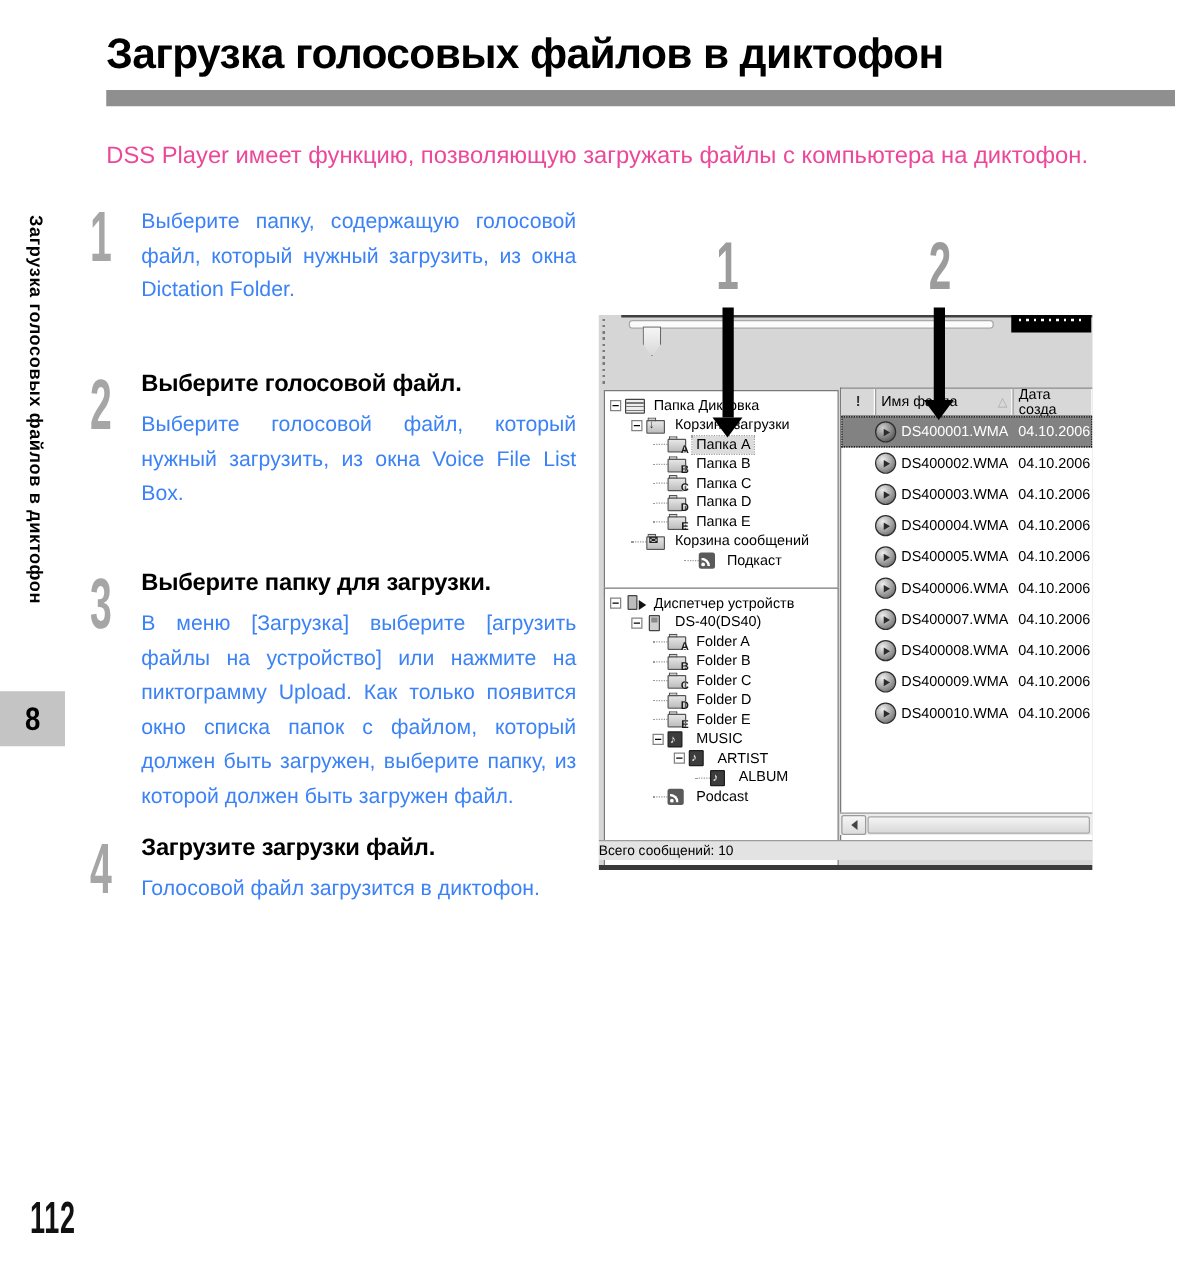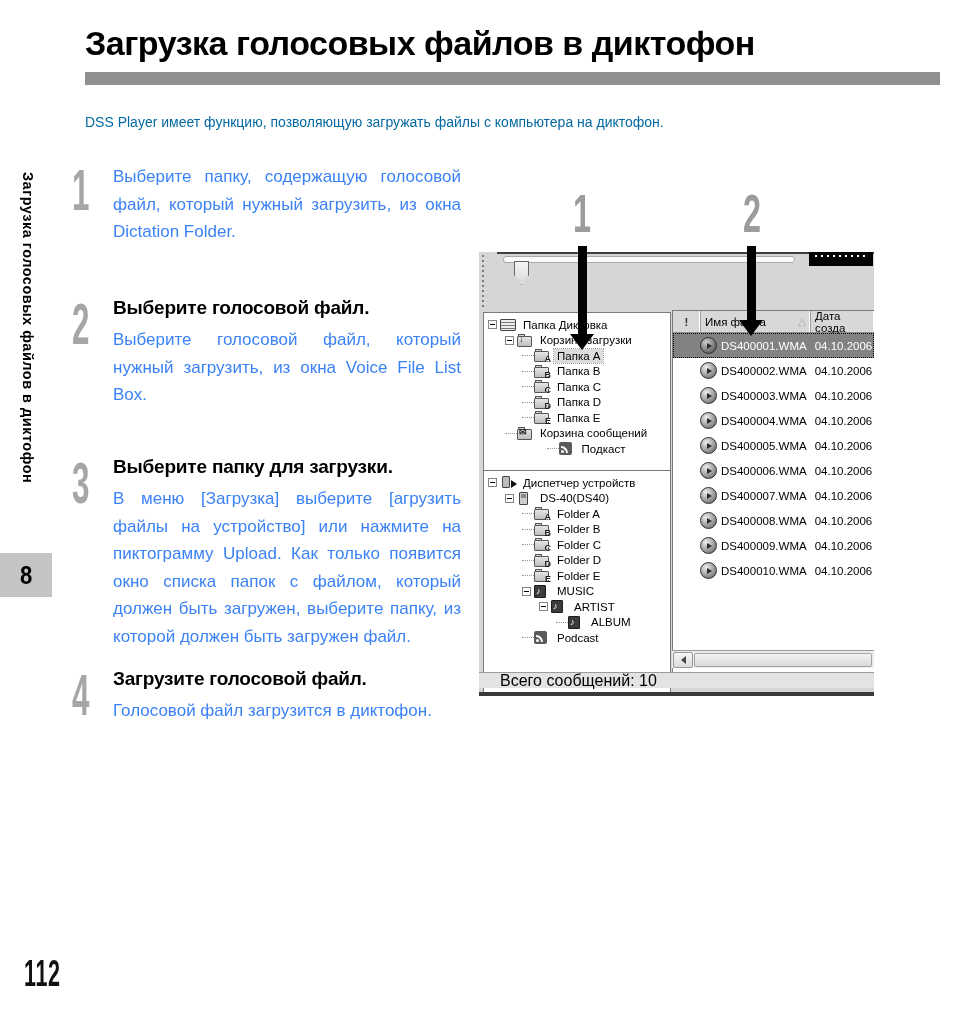--- a/index.html
+++ b/index.html
@@ -9,7 +9,7 @@
   
   .doc-title { position:absolute; left:85px; top:24px; width:858px; font-size:34px; font-weight:bold; letter-spacing:-0.5px; color:#000; }
   .title-bar { position:absolute; left:85px; top:72px; width:855px; height:13px; background:#8f8f8f; }
-  .intro { position:absolute; left:85px; top:114px; width:830px; font-size:14px; color:#0369a1; }
+  .intro { position:absolute; left:85px; top:114px; width:830px; font-size:19px; color:#ec4899; }
 
   .side-label { position:absolute; left:20px; top:172px; height:370px; writing-mode:vertical-rl; text-orientation:mixed; font-size:14.5px; font-weight:bold; letter-spacing:0.5px; color:#000; }
   .chapter-box { position:absolute; left:0; top:553px; width:52px; height:44px; background:#c4c4c4; display:flex; align-items:center; justify-content:center; }

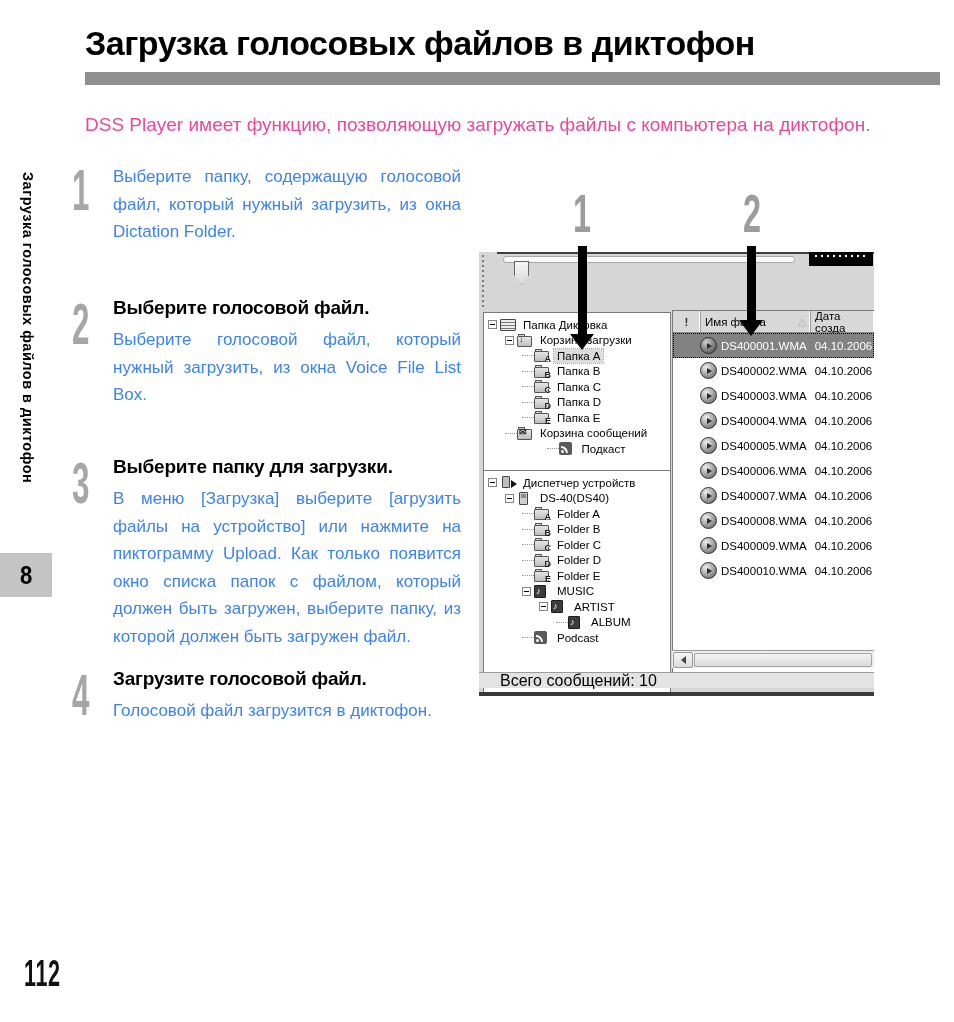--- a/index.html
+++ b/index.html
@@ -135,7 +135,7 @@
   <div class="step" id="step-3">
     <div class="num">4</div>
     <div class="content">
-      <h3>Загрузите голосовой файл.</h3>
+      <h3>Загрузите загрузки файл.</h3>
       <p class="noj">Голосовой файл загрузится в диктофон.</p>
     </div>
   </div>

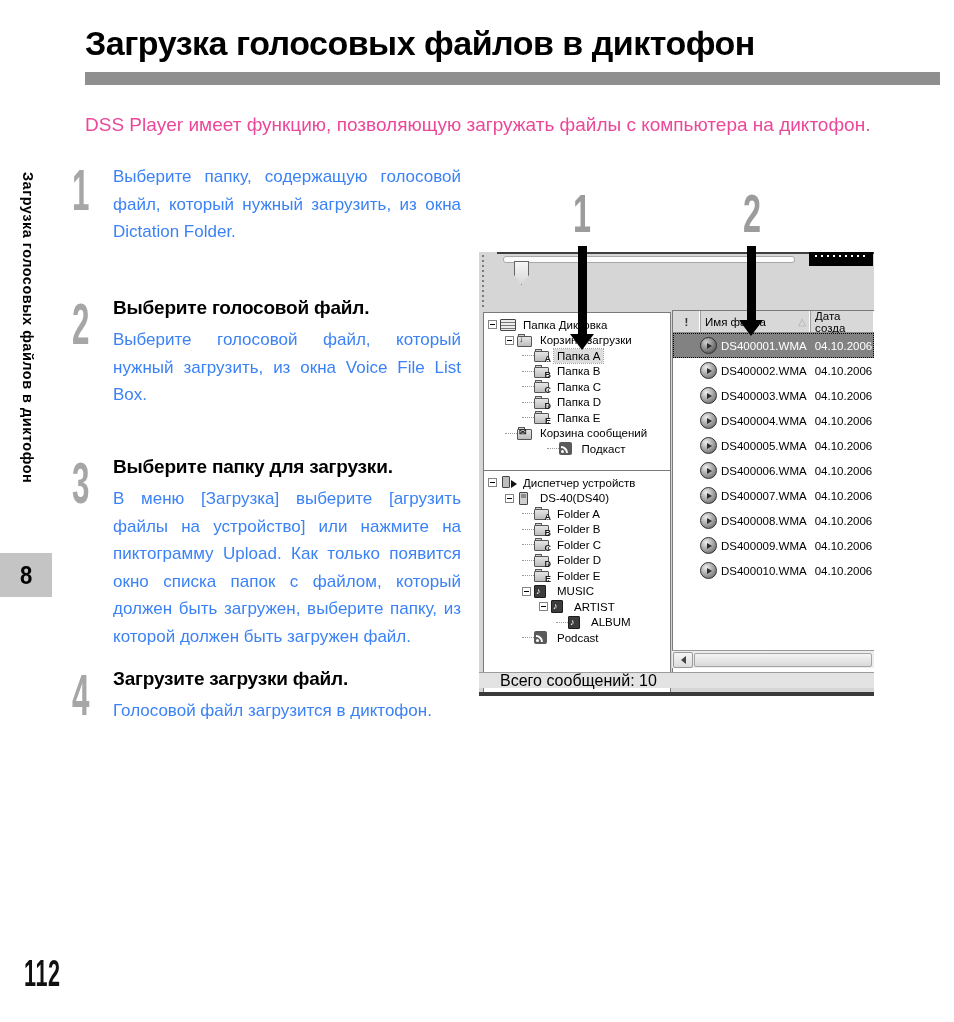--- a/index.html
+++ b/index.html
@@ -94,7 +94,7 @@
   .hs-btn i { width:0; height:0; border-top:4px solid transparent; border-bottom:4px solid transparent; border-right:5px solid #444; }
   .hs-thumb { flex:1; height:14px; margin-right:2px; background:linear-gradient(#f4f4f4,#d9d9d9); border:1px solid #a5a5a5; border-radius:2px; }
 
-  .statusbar { position:absolute; left:0; top:420px; width:395px; height:16px; background:#e3e3e3; border-top:1px solid #9c9c9c; display:flex; align-items:center; padding-left:21px; font-size:16px; }
+  .statusbar { position:absolute; left:0; top:420px; width:395px; height:16px; background:#e3e3e3; border-top:1px solid #9c9c9c; display:flex; align-items:center; padding-left:0; font-size:11px; }
   .bottom-strip { position:absolute; left:0; top:440px; width:395px; height:4px; background:#3a3a3a; }
 </style>
 </head>

